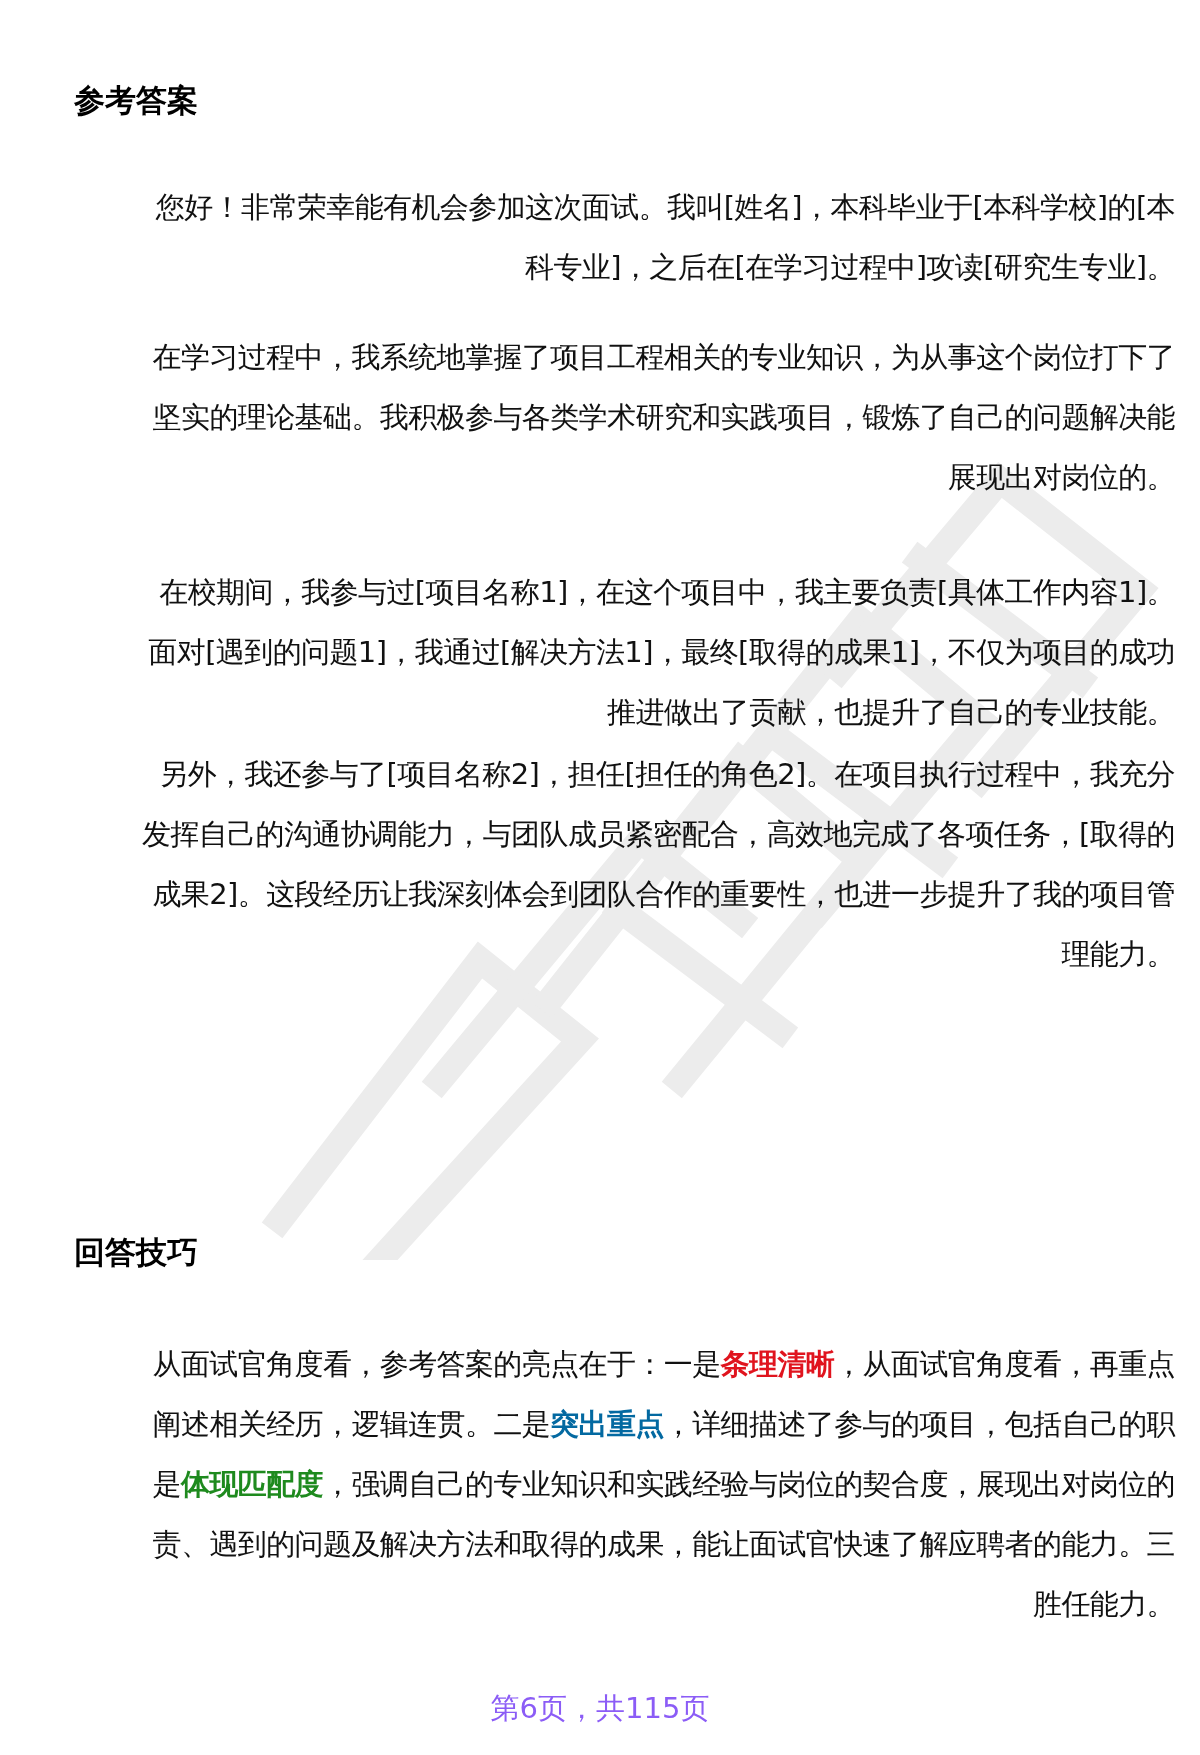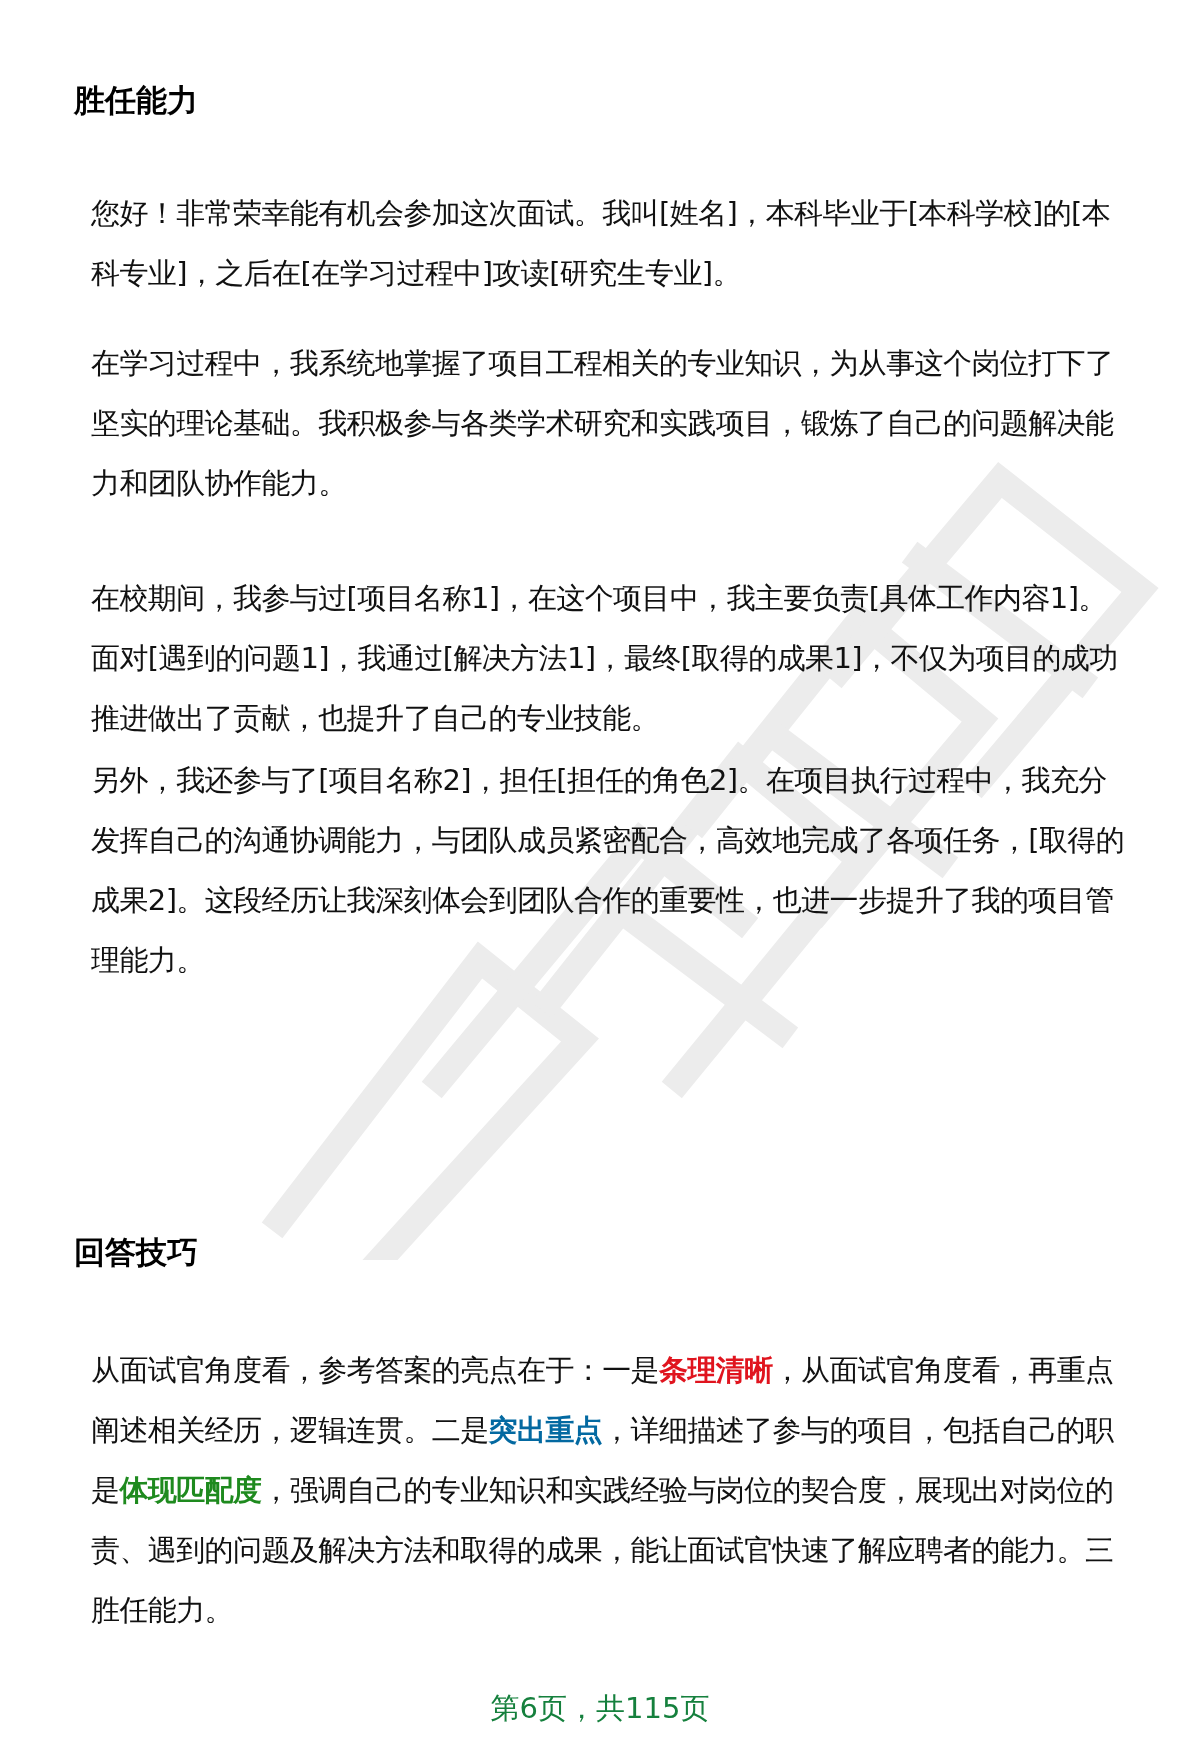--- a/index.html
+++ b/index.html
@@ -48,7 +48,7 @@
 
 <main class="page">
 
-  <h2 class="heading" style="top:80px">胜任能力</h2>
+  <h2 class="heading" style="top:80px">参考答案</h2>
 
   <div class="para" style="top:166px">
     <span class="line">您好！非常荣幸能有机会参加这次面试。我叫[姓名]，本科毕业于[本科学校]的[本</span>

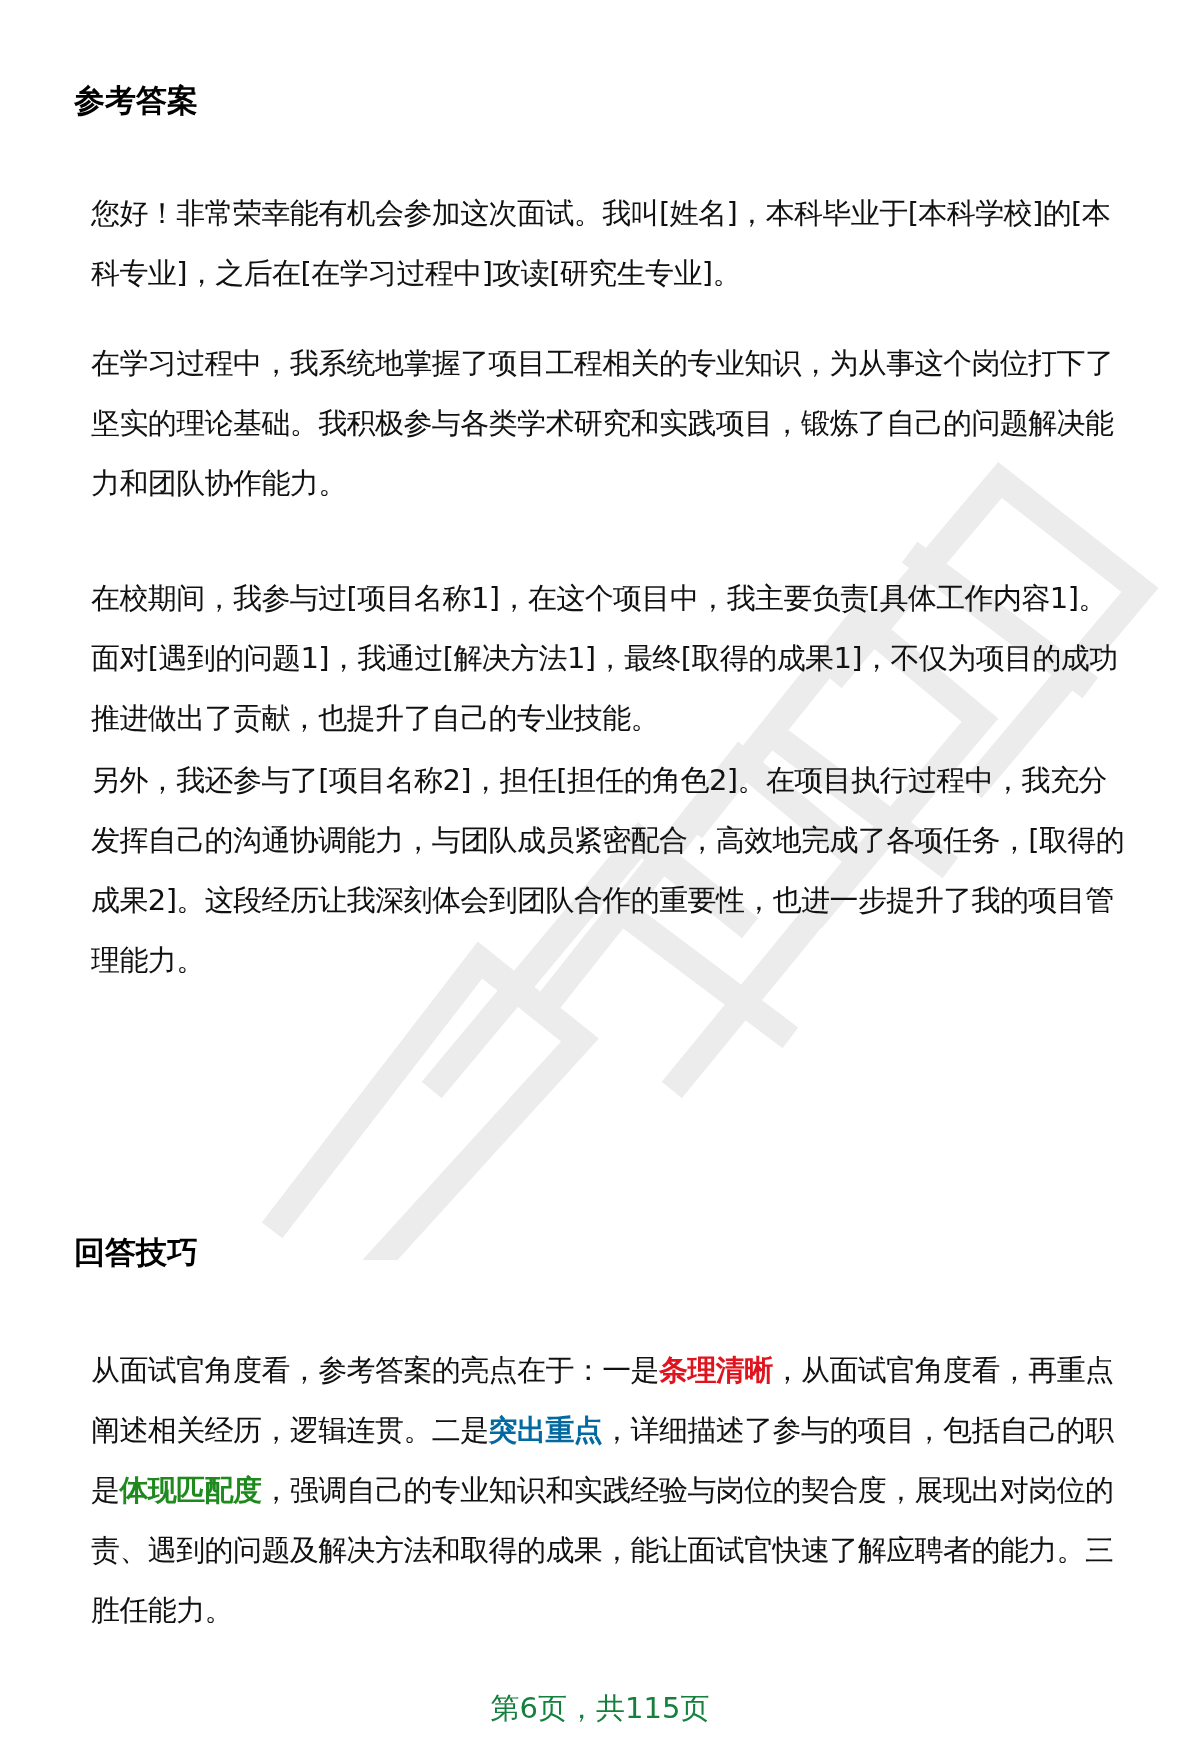--- a/index.html
+++ b/index.html
@@ -18,7 +18,7 @@
     font-size: 31px; font-weight: bold; line-height: 40px; color: #000;
     white-space: nowrap;
   }
-  .para { position: absolute; left: 74px; width: 1090px; margin: 17px; }
+  .para { position: absolute; left: 74px; width: 1090px; margin: 11px; text-align: right; }
   .line {
     display: block; height: 60px; line-height: 60px;
     font-size: 29px; white-space: nowrap; color: #111;

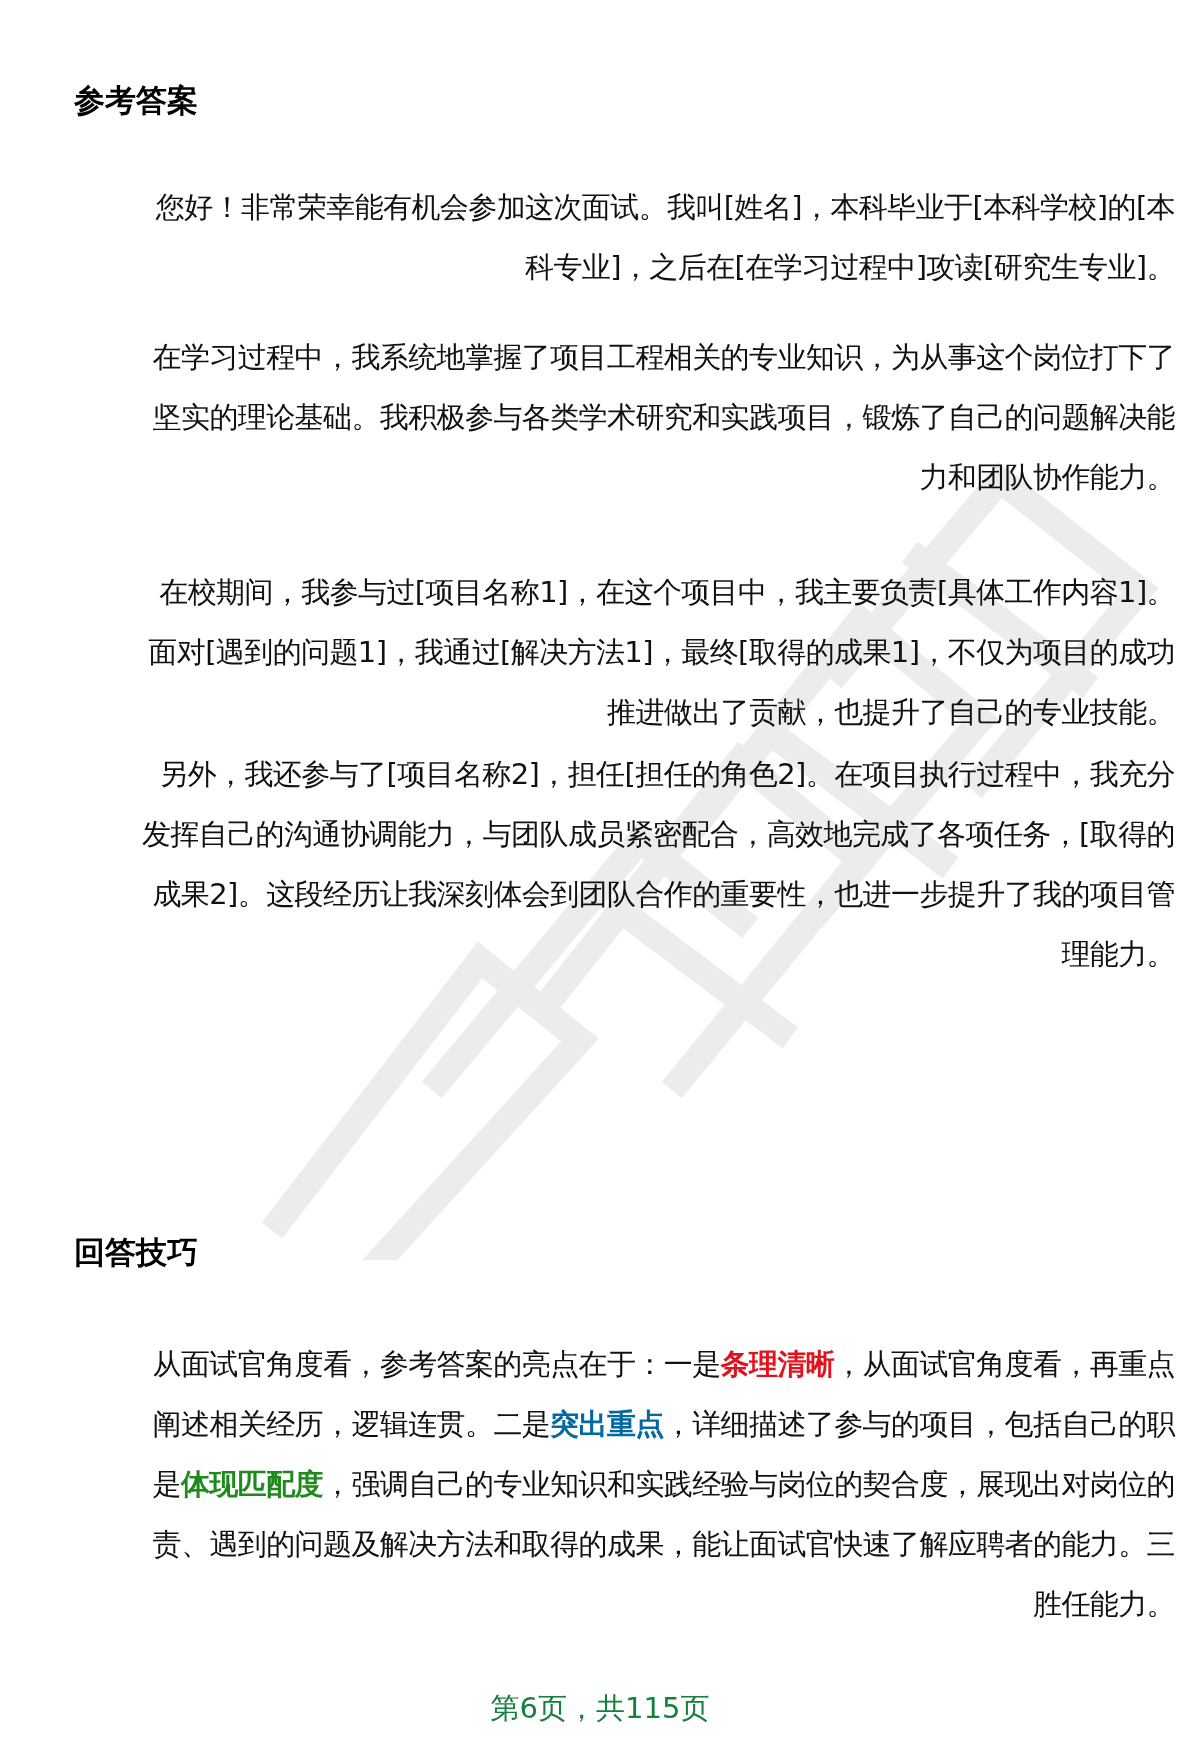--- a/index.html
+++ b/index.html
@@ -58,7 +58,7 @@
   <div class="para" style="top:316px">
     <span class="line">在学习过程中，我系统地掌握了项目工程相关的专业知识，为从事这个岗位打下了</span>
     <span class="line">坚实的理论基础。我积极参与各类学术研究和实践项目，锻炼了自己的问题解决能</span>
-    <span class="line">力和团队协作能力。</span>
+    <span class="line">展现出对岗位的。</span>
   </div>
 
   <div class="para" style="top:551px">

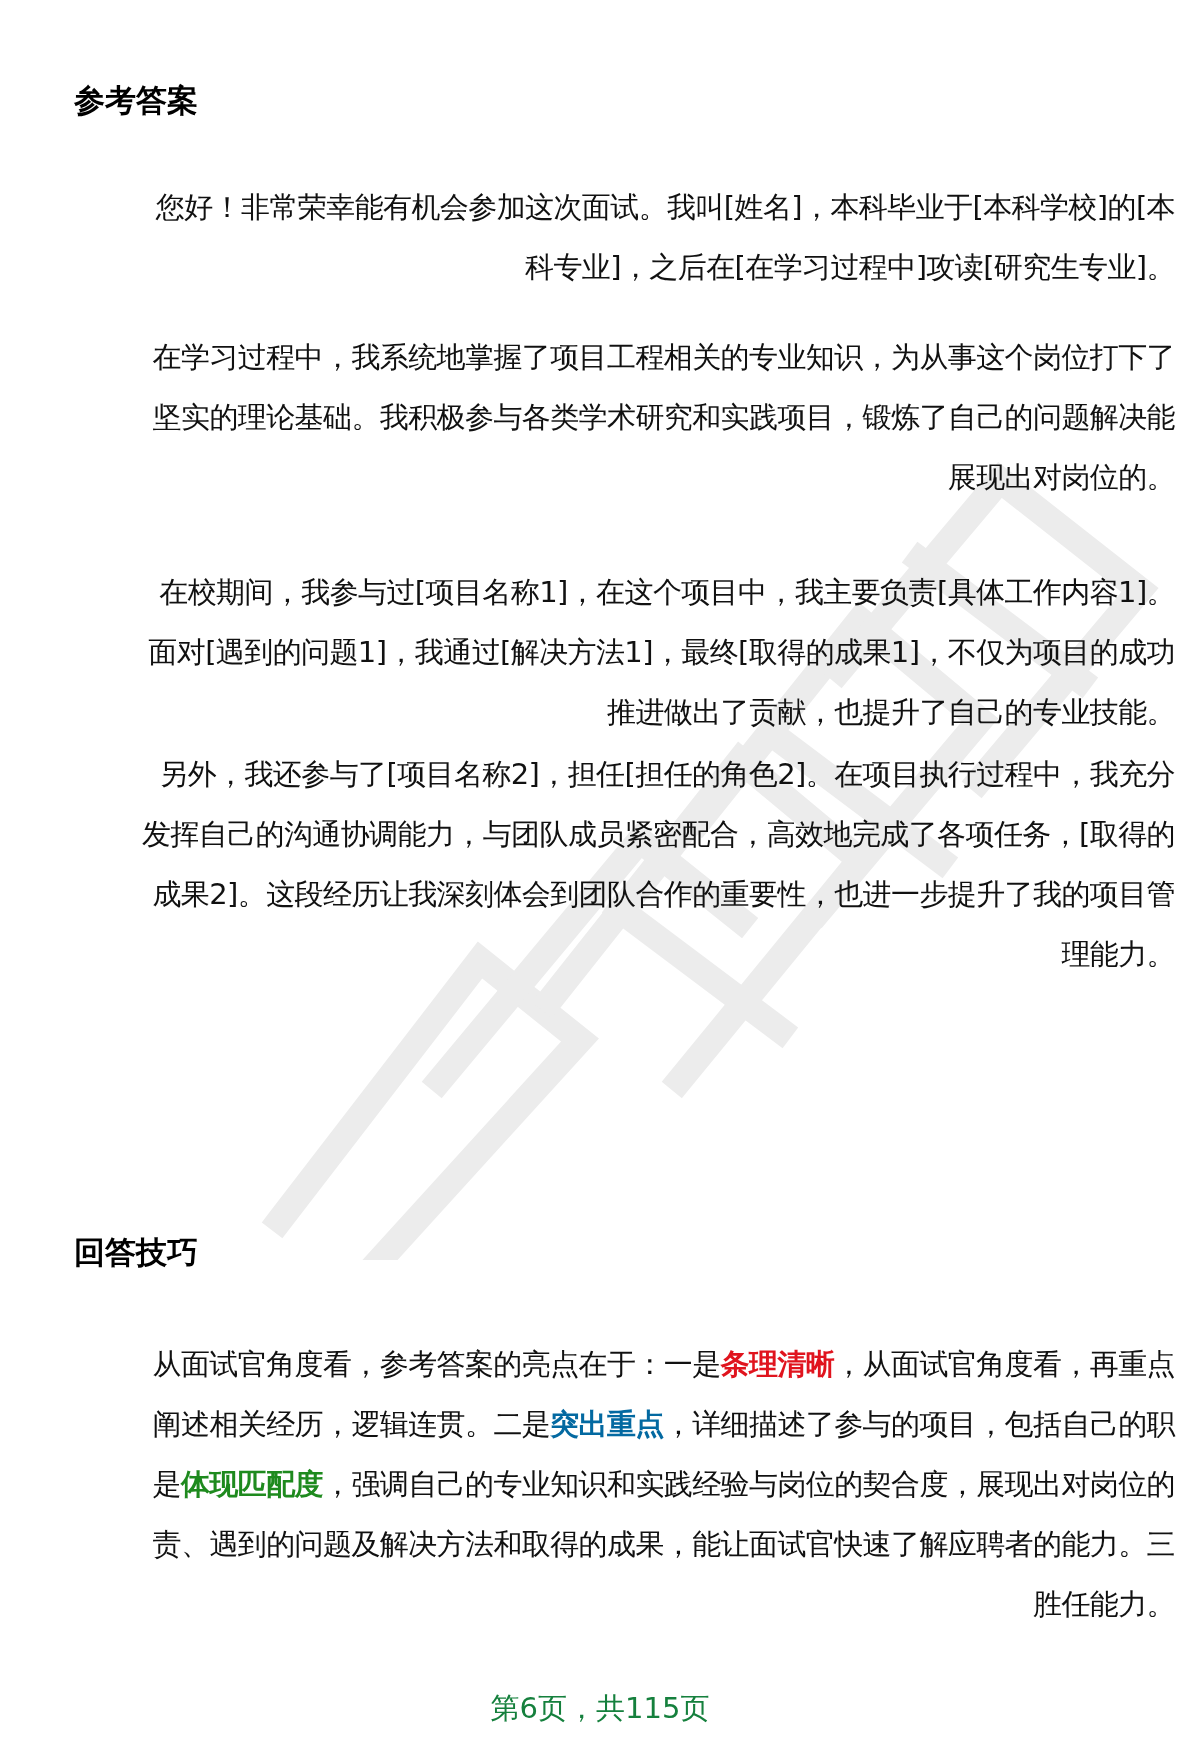--- a/index.html
+++ b/index.html
@@ -27,7 +27,7 @@
   .hl { font-weight: bold; text-underline-offset: 4px; }
   .footer {
     position: absolute; left: 0; width: 1200px; top: 1688px; text-align: center;
-    font-size: 29px; line-height: 40px; color: #15803d; white-space: nowrap;
+    font-size: 29px; line-height: 40px; color: #8b5cf6; white-space: nowrap;
   }
 </style>
 </head>

